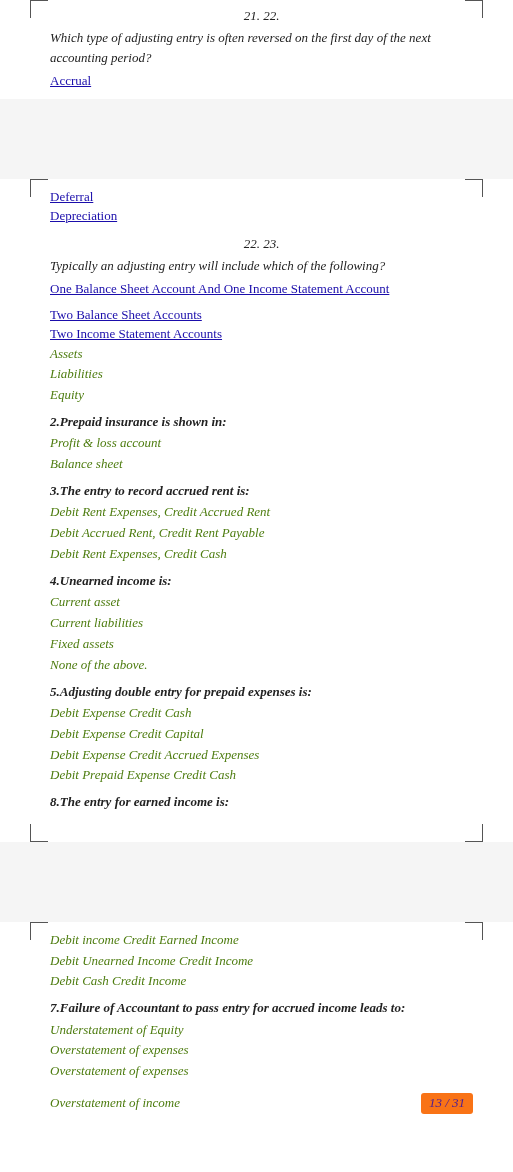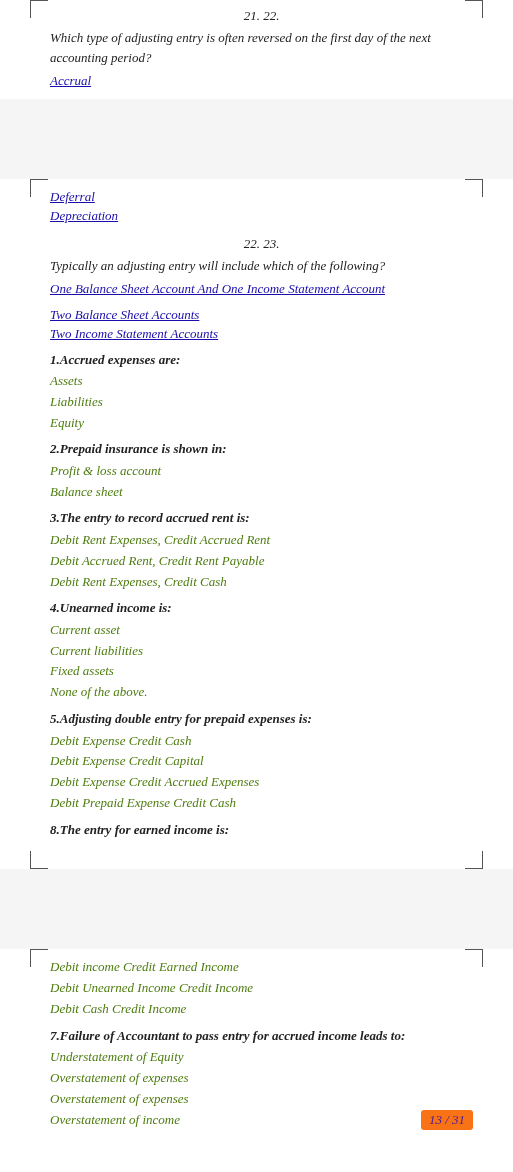--- a/index.html
+++ b/index.html
@@ -50,7 +50,6 @@
     .link-text {
       color: #1a0dab;
       text-decoration: underline;
-      font-style: italic;
       font-size: 13px;
       display: block;
       line-height: 1.5;

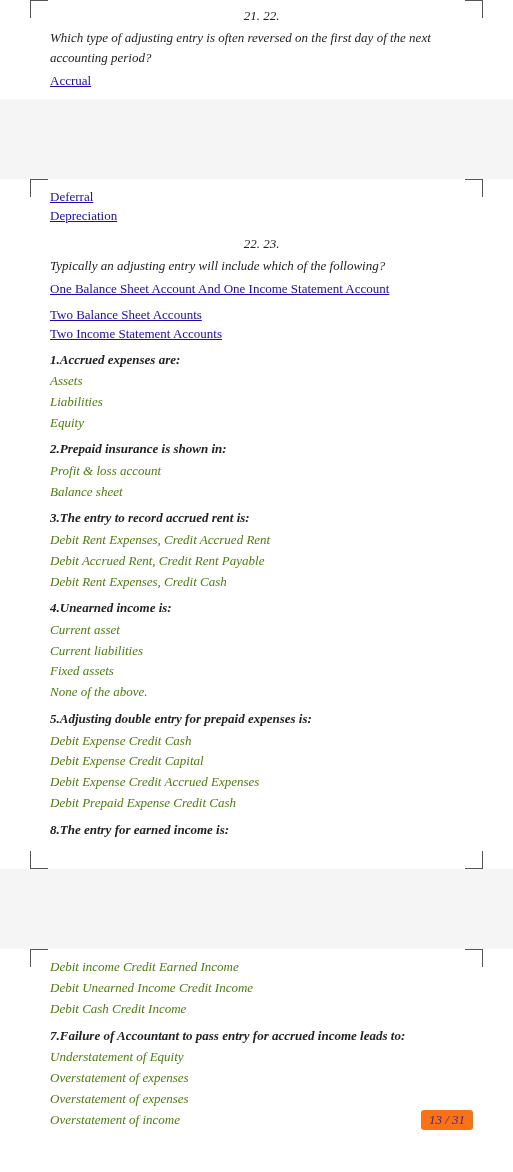--- a/index.html
+++ b/index.html
@@ -120,7 +120,6 @@
     <a class="link-text">Two Balance Sheet Accounts</a>
     <a class="link-text">Two Income Statement Accounts</a>
 
-    <span class="bold-question">1.Accrued expenses are:</span>
     <span class="option-text">Assets</span>
     <span class="option-text">Liabilities</span>
     <span class="option-text">Equity</span>

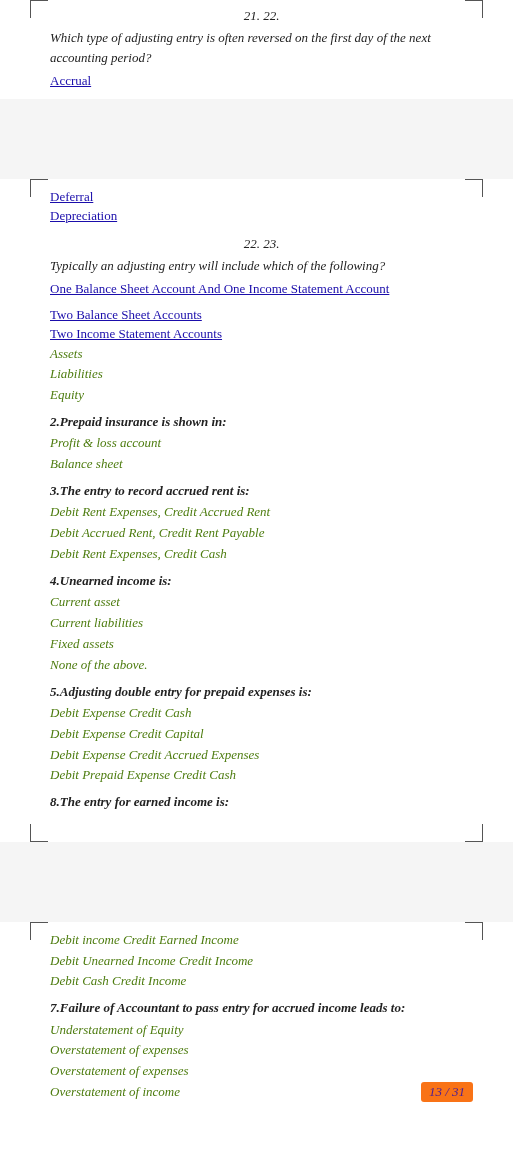--- a/index.html
+++ b/index.html
@@ -167,7 +167,7 @@
     <span class="option-text">Overstatement of expenses</span>
     <span class="option-text">Overstatement of expenses</span>
 
-    <div style="display:flex; align-items:center; justify-content:space-between; margin-top:0;">
+    <div style="display:flex; justify-content:space-between; margin-top:11px;">
       <span class="option-text" style="display:inline;">Overstatement of income</span>
       <span class="page-indicator">13 / 31</span>
     </div>

